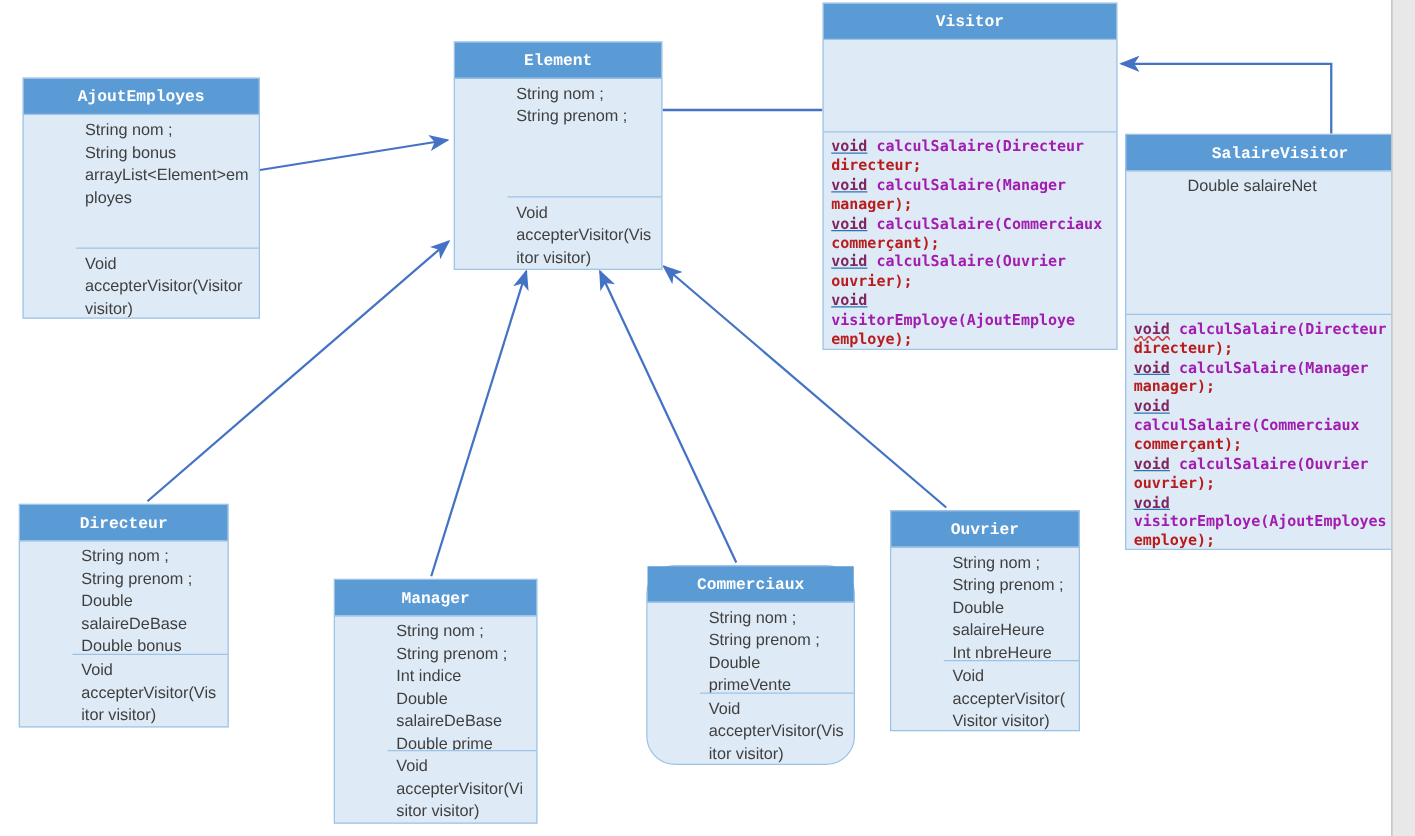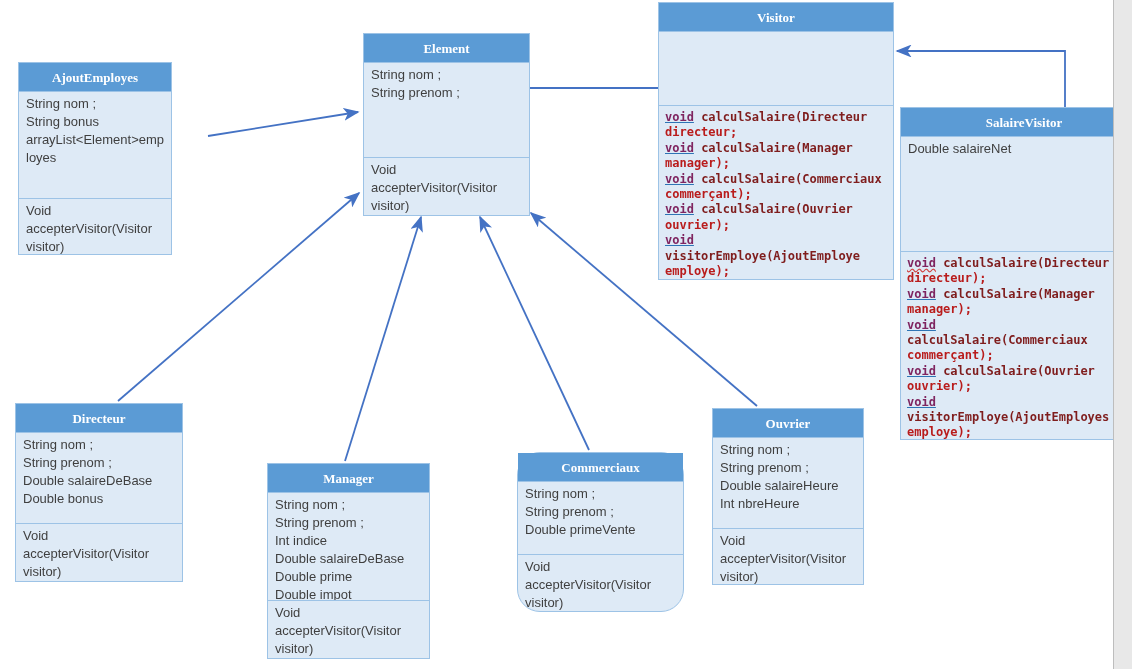--- a/index.html
+++ b/index.html
@@ -9,7 +9,7 @@
   .uml-class{position:absolute;box-sizing:border-box;border:1px solid #9dc3e6;background:#deeaf6;}
   .uml-header{box-sizing:border-box;height:29px;line-height:29px;background:#5b9bd5;color:#ffffff;
               font-weight:bold;font-size:13px;text-align:center;border-bottom:1px solid #9dc3e6;
-              font-family:Liberation Serif, serif;}
+              font-family:Liberation Mono, monospace;}
   .uml-section{box-sizing:border-box;padding:3px 7px;overflow:hidden;}
   .uml-section.divided{border-top:1px solid #9dc3e6;}
   .member-line{font-size:13px;line-height:18px;color:#3f3f3f;word-wrap:break-word;}

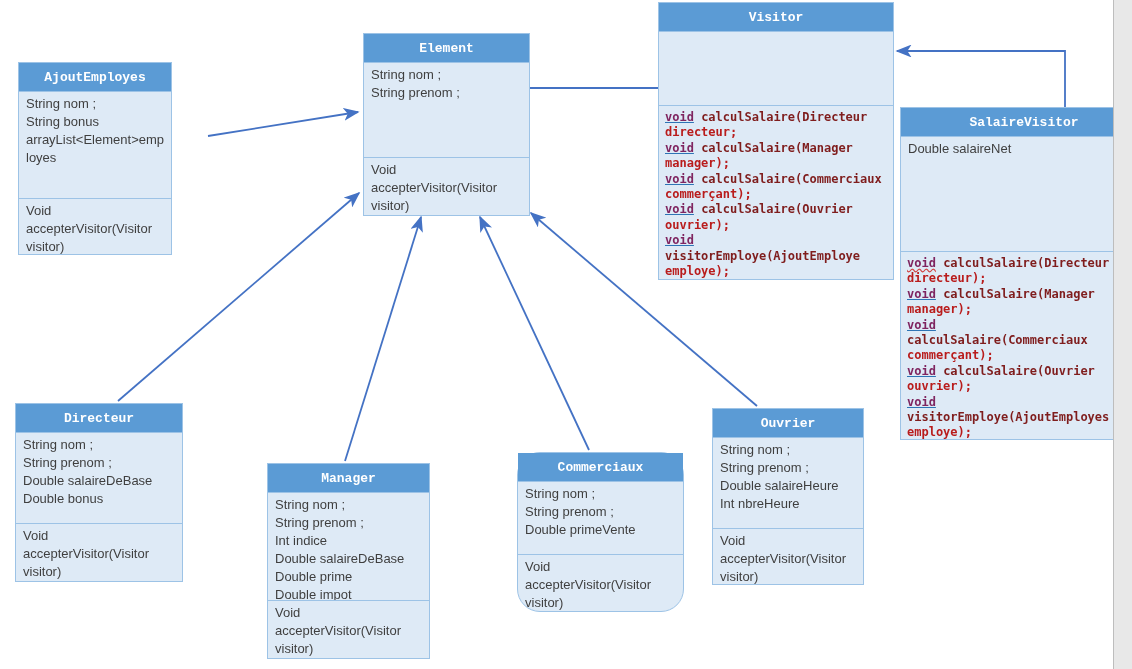--- a/index.html
+++ b/index.html
@@ -42,7 +42,7 @@
     <line x1="757" y1="406" x2="531" y2="213" stroke="#4472c4" stroke-width="1.8" marker-end="url(#arrowhead)"></line>
   </svg>
 
-  <div class="uml-class" style="left:18px;top:62px;width:154px;">
+  <div class="uml-class" style="left:18px;top:62px;width:190px;">
     <div class="uml-header">AjoutEmployes</div>
     <div class="uml-section" style="height:106px">
         <div class="member-line">String nom ;</div>

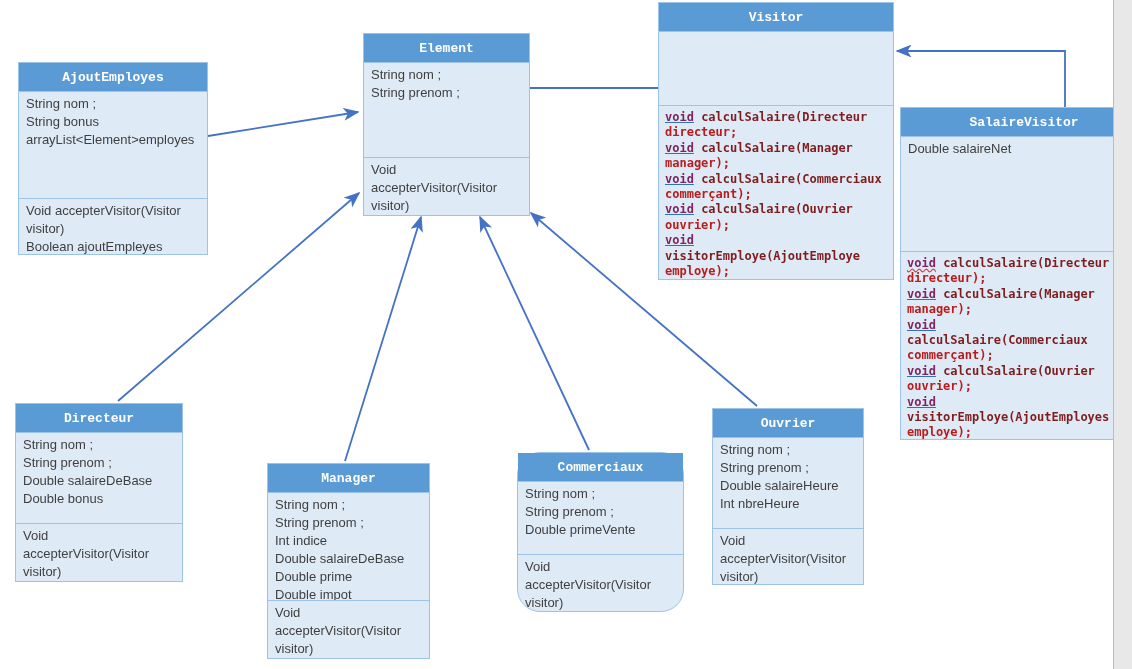--- a/index.html
+++ b/index.html
@@ -10,7 +10,7 @@
   .uml-header{box-sizing:border-box;height:29px;line-height:29px;background:#5b9bd5;color:#ffffff;
               font-weight:bold;font-size:13px;text-align:center;border-bottom:1px solid #9dc3e6;
               font-family:Liberation Mono, monospace;}
-  .uml-section{box-sizing:border-box;padding:3px 7px;overflow:hidden;}
+  .uml-section{box-sizing:border-box;padding:3px 7px;overflow:hidden;margin-left:42px;}
   .uml-section.divided{border-top:1px solid #9dc3e6;}
   .member-line{font-size:13px;line-height:18px;color:#3f3f3f;word-wrap:break-word;}
   .code-section{box-sizing:border-box;padding:4px 6px;overflow:hidden;border-top:1px solid #9dc3e6;}

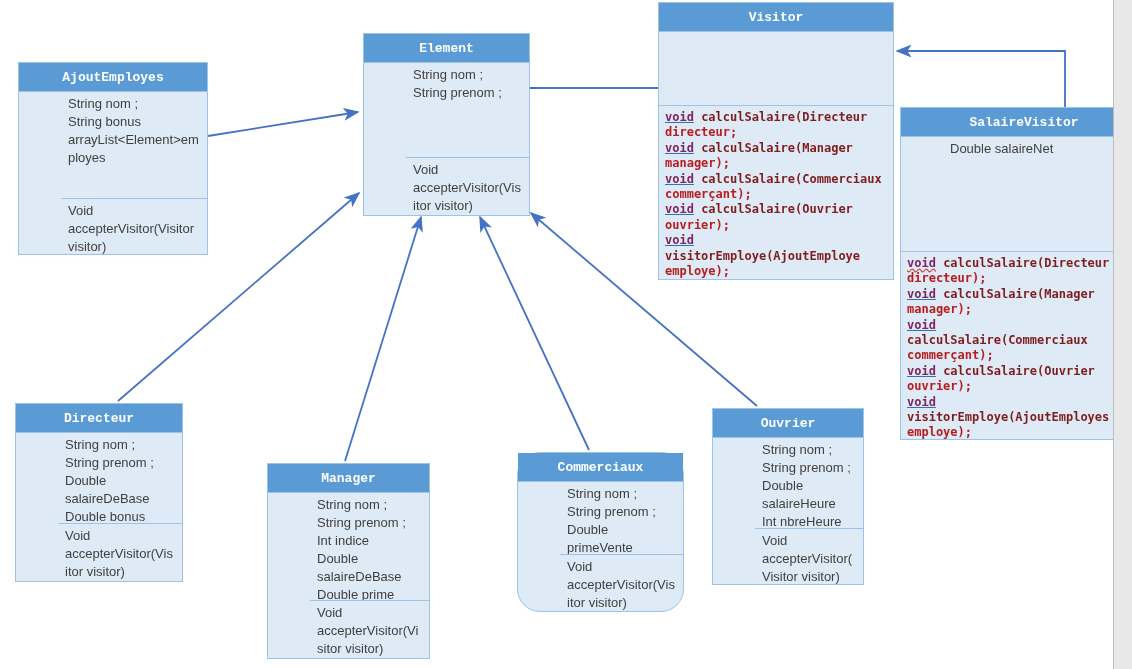--- a/index.html
+++ b/index.html
@@ -18,7 +18,7 @@
              line-height:15.4px;white-space:nowrap;}
   .tok-kw{color:#7f2560;text-decoration:underline;text-decoration-color:#2e74b5;}
   .tok-kws{color:#7f2560;text-decoration:underline wavy #d04040;}
-  .tok-id{color:#7f1d1d;text-align:center;}
+  .tok-id{color:#a21caf;text-align:center;}
   .tok-p{color:#b91c1c;}
   svg.connectors{position:absolute;left:0;top:0;pointer-events:none;}
 </style>

